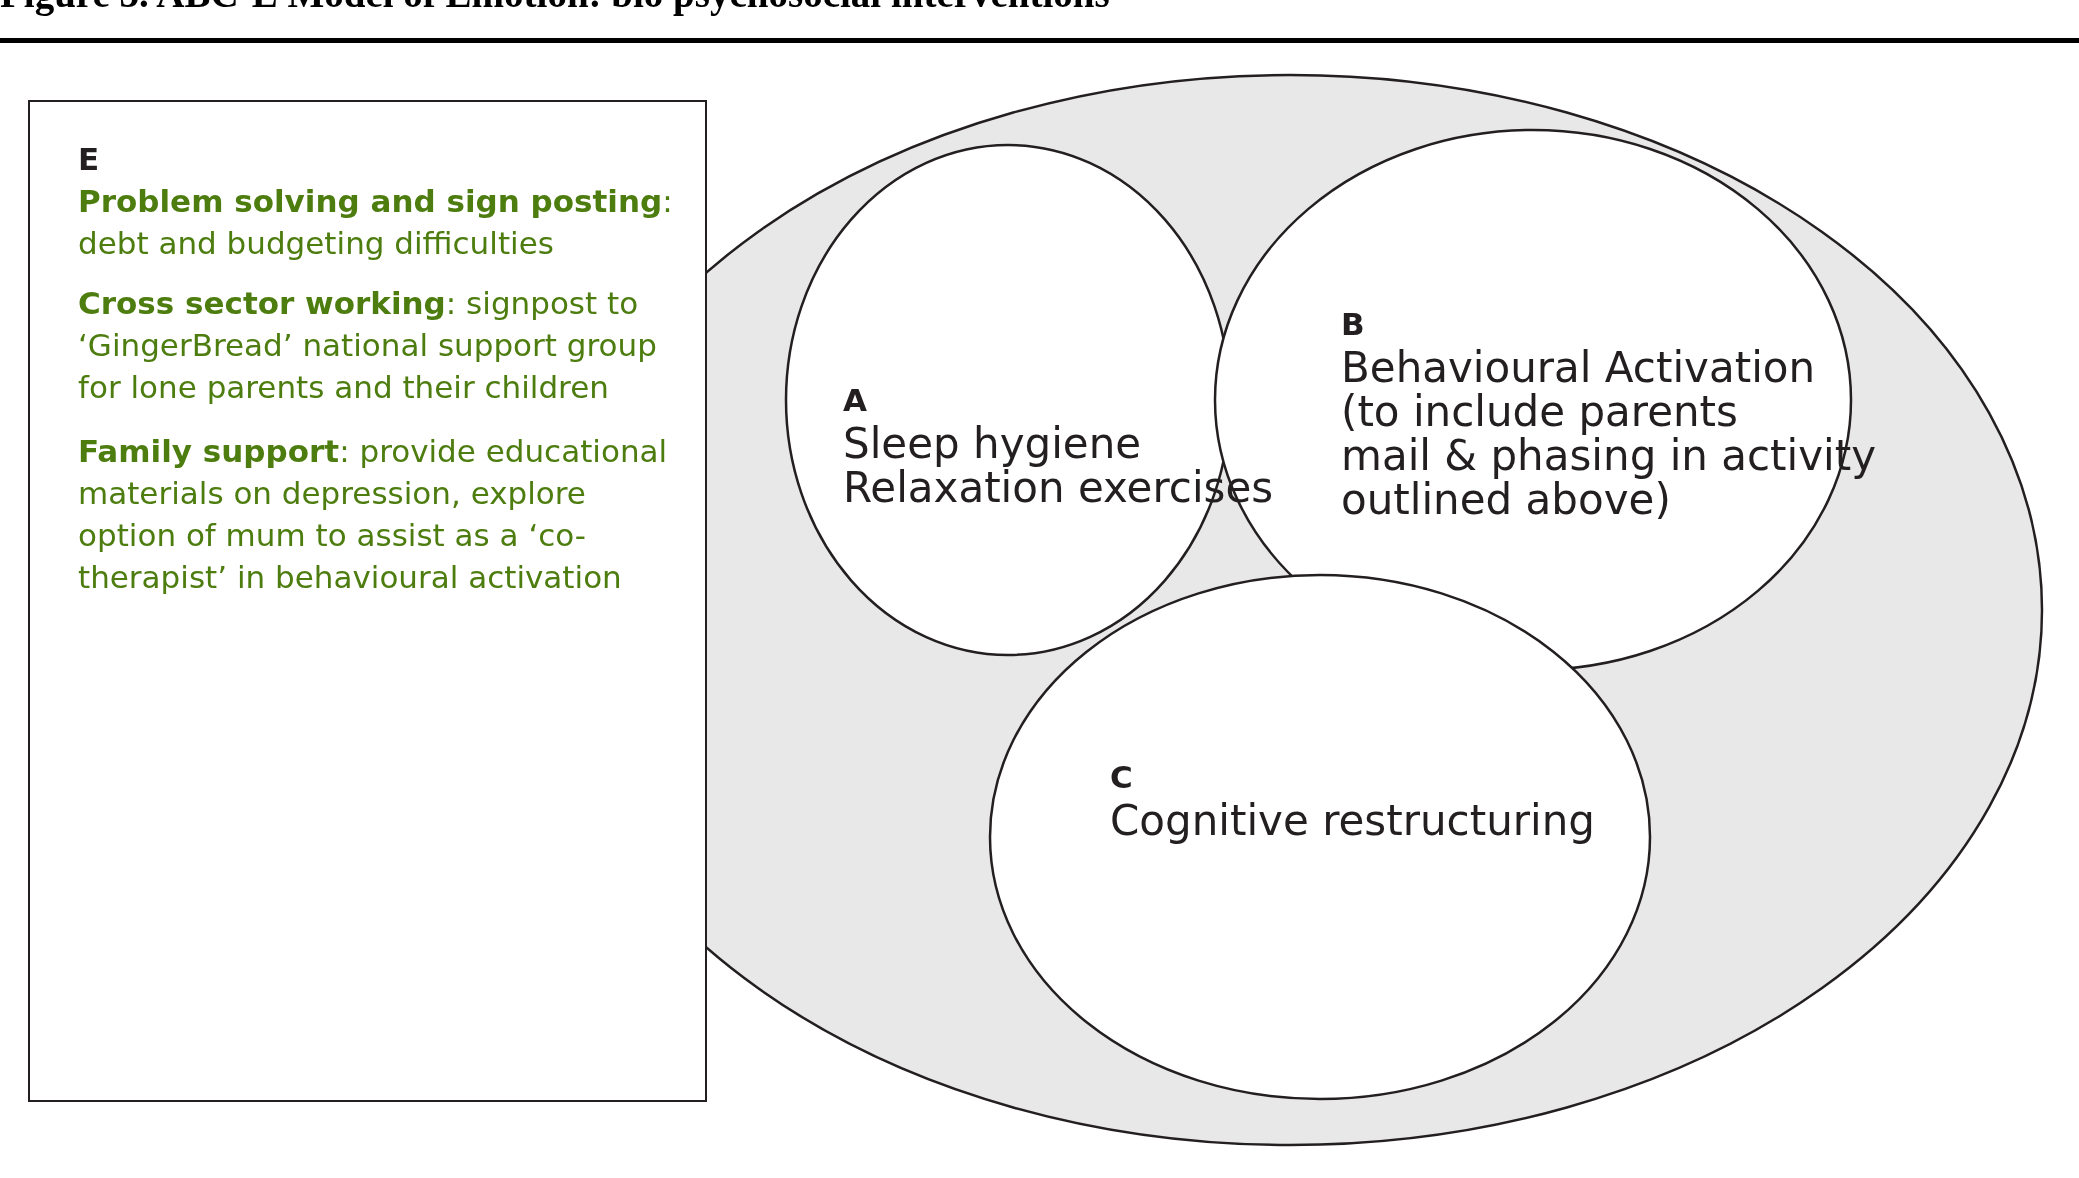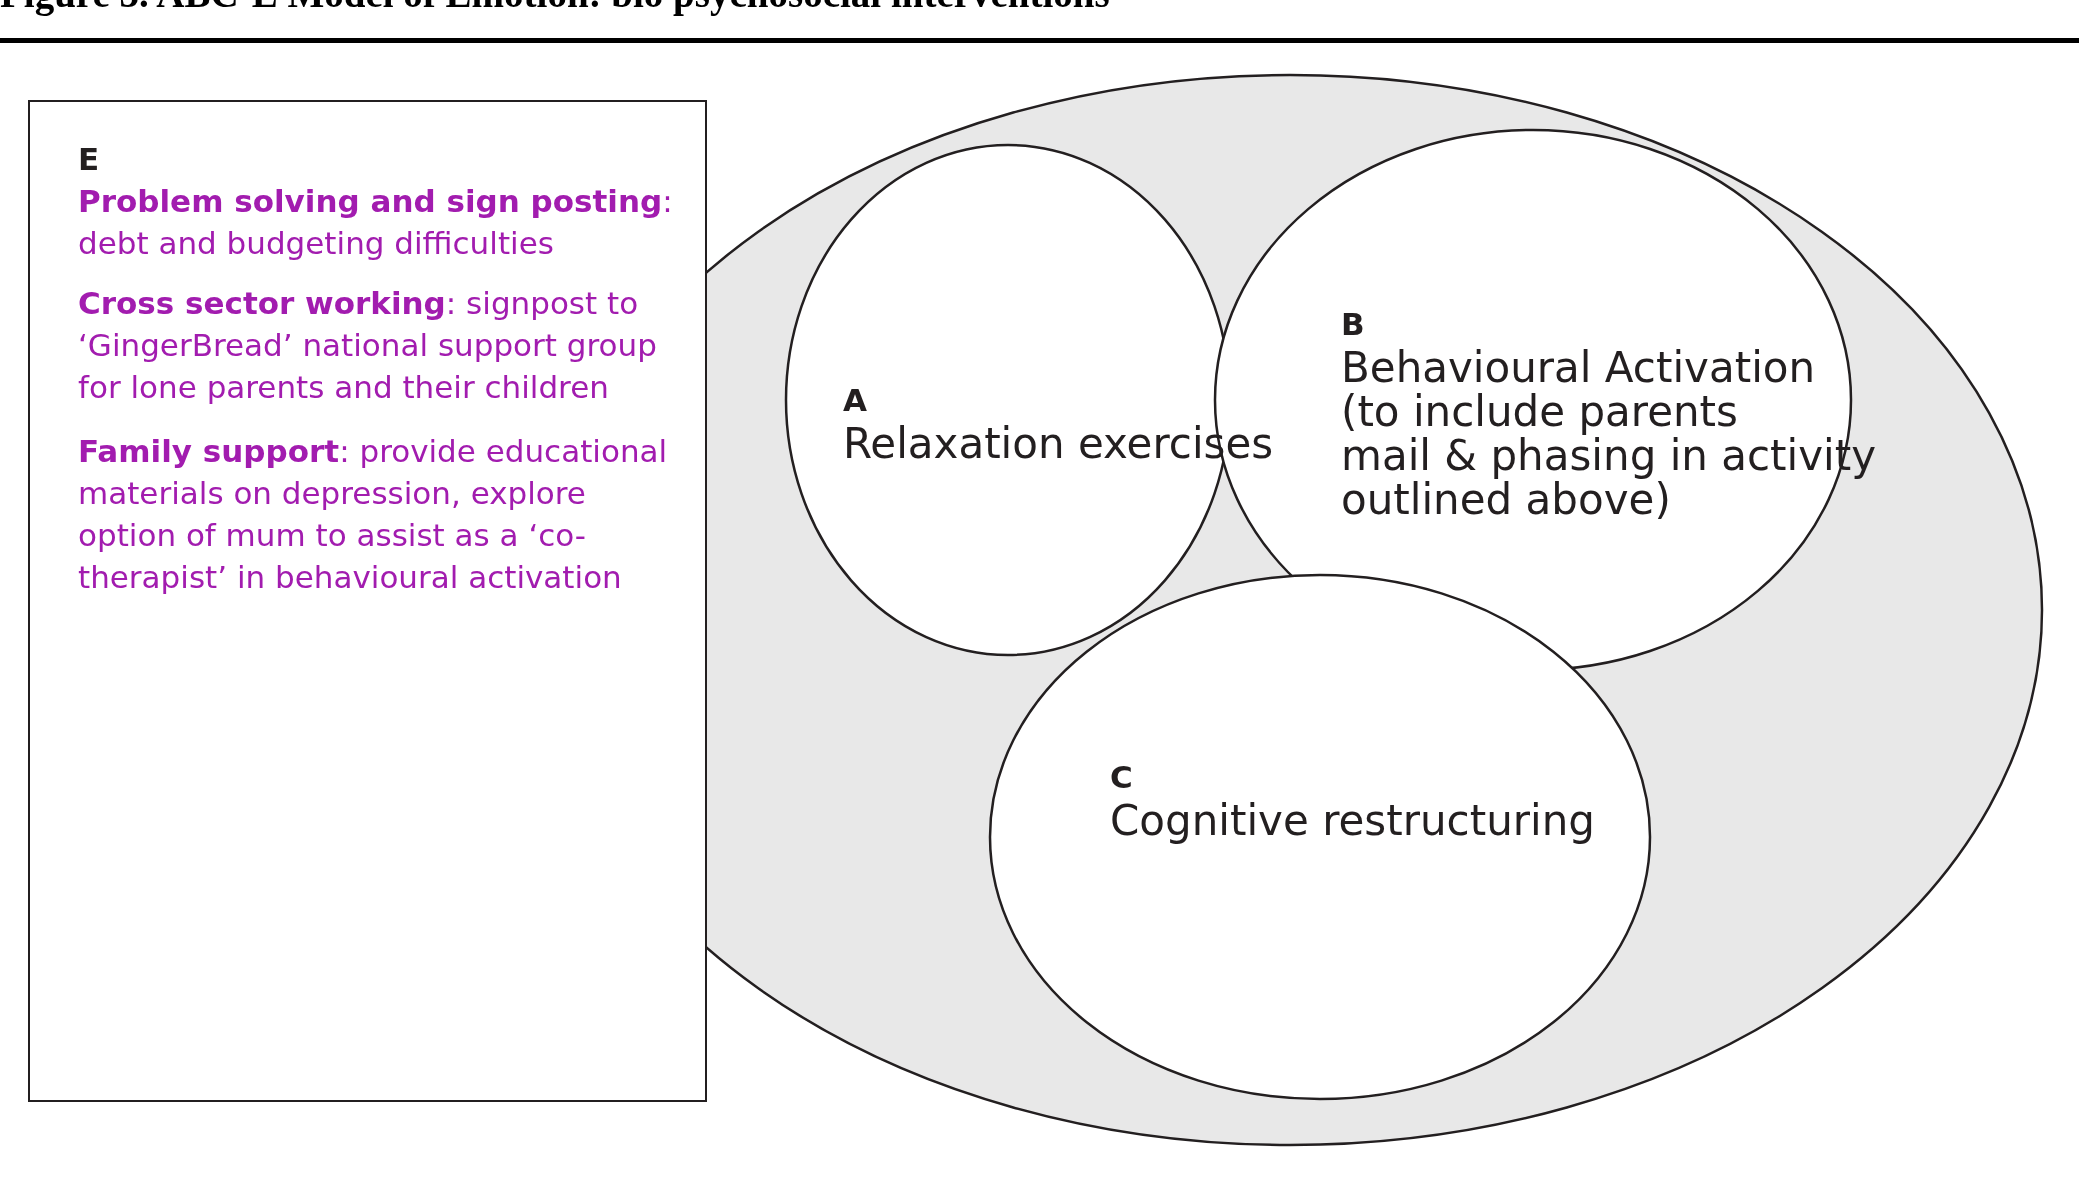--- a/index.html
+++ b/index.html
@@ -61,7 +61,7 @@
     margin: 0 0 22px 0;
     font-size: 31px;
     line-height: 42px;
-    color: #a21caf;
+    color: #4d7c0f;
   }
   .e-para:last-child { margin-bottom: 12px; }
   .e-para.tight { margin-bottom: 18px; }

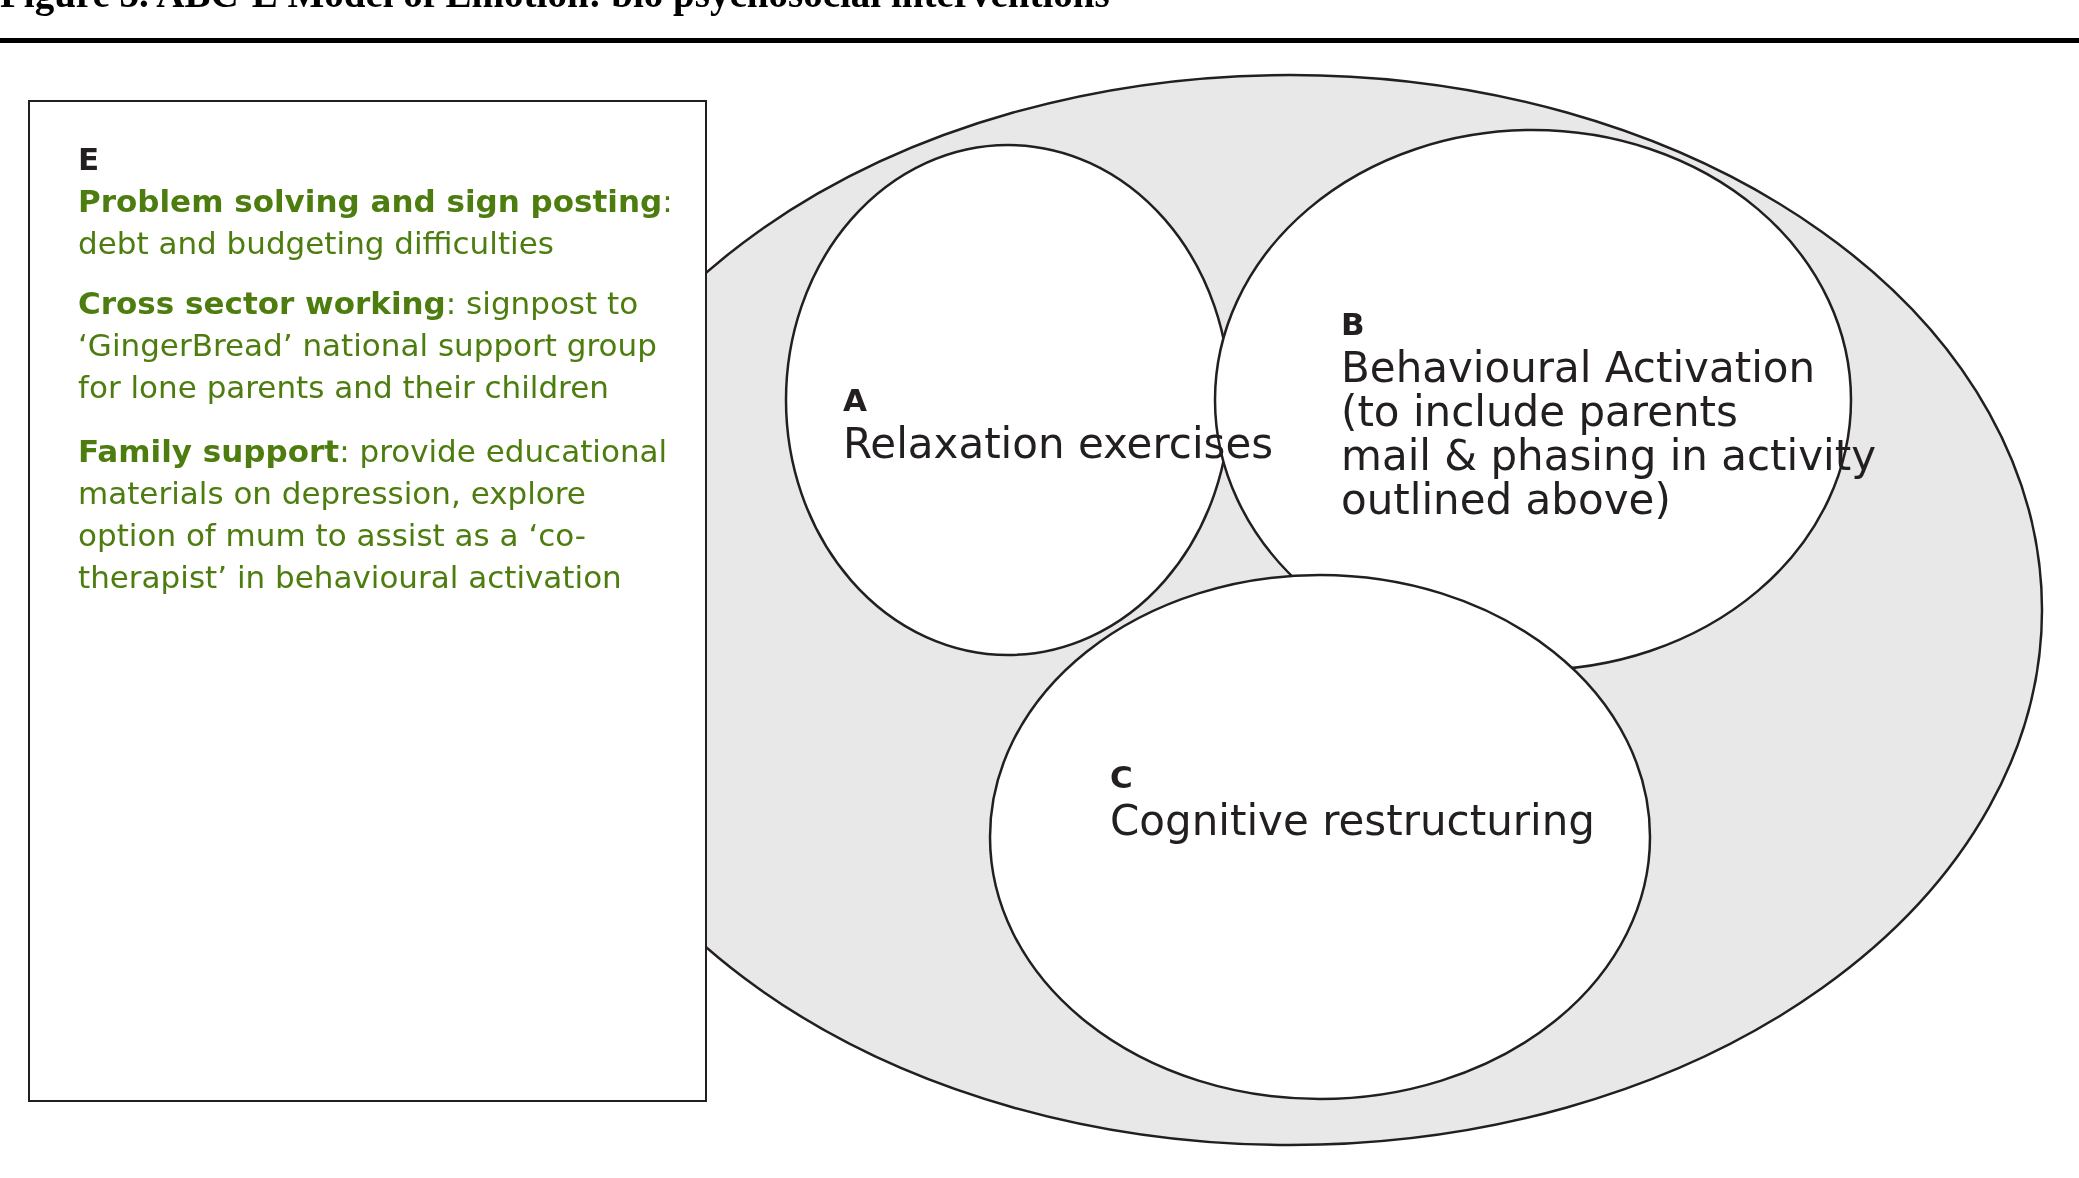--- a/index.html
+++ b/index.html
@@ -124,6 +124,7 @@
 
 <div class="lbl" id="label-a">
   <span class="letter">A</span>
+  <span class="line">Sleep hygiene</span>
   <span class="line">Relaxation exercises</span>
 </div>
 

